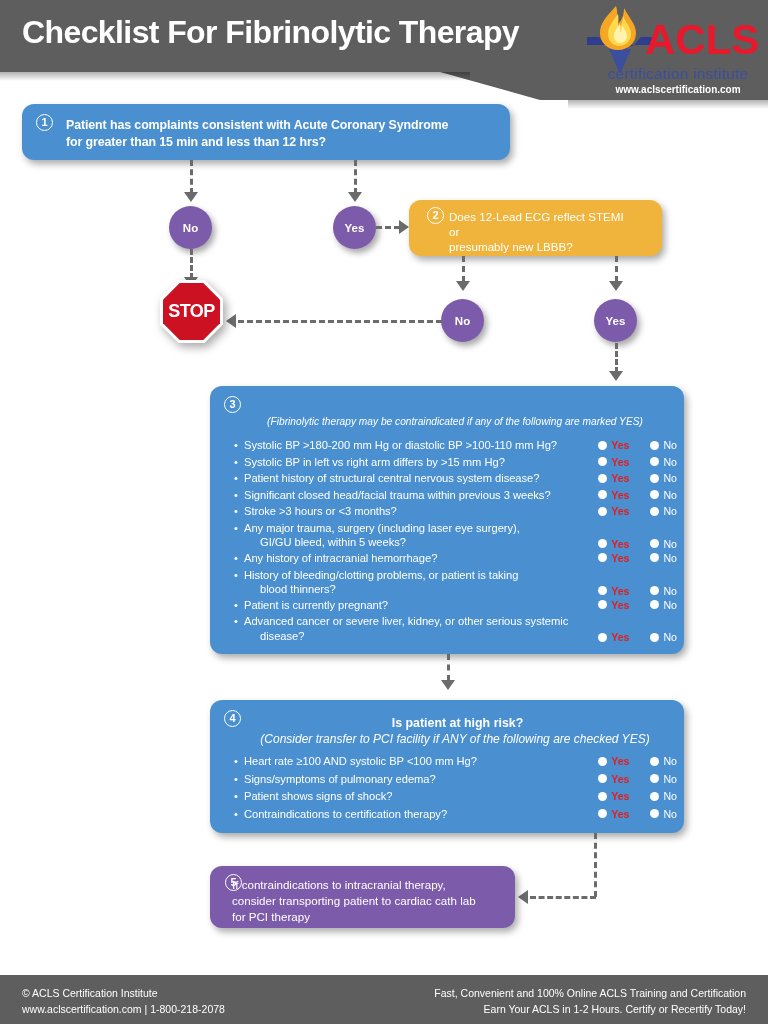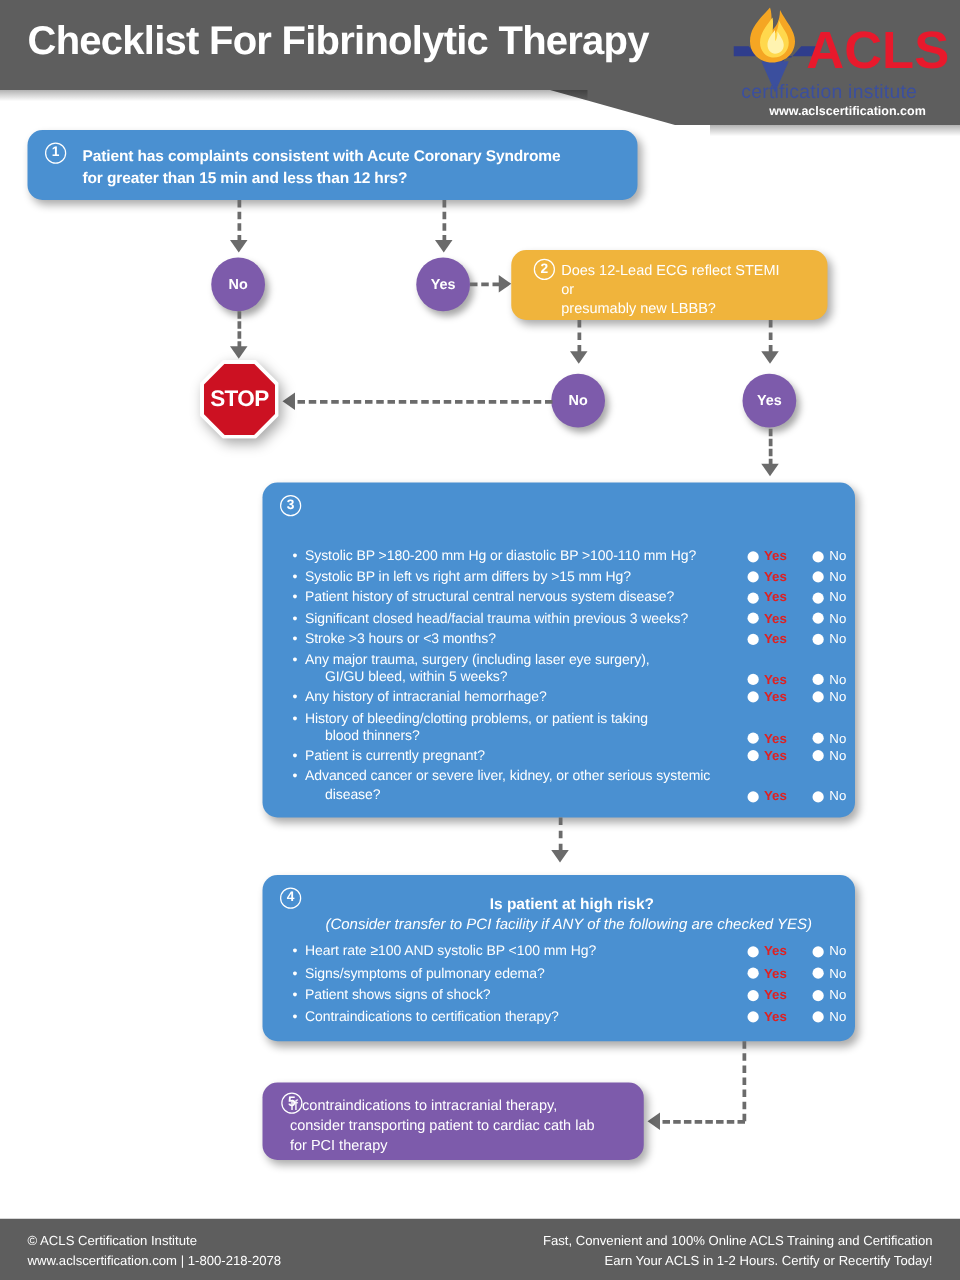--- a/index.html
+++ b/index.html
@@ -46,7 +46,7 @@
     line-height:42px;
   }
   #logo-sub {
-    position:absolute; left:10px; top:62px; width:170px; text-align:left;
+    position:absolute; left:10px; top:62px; width:170px; text-align:center;
     color:#3b4f9e; font-size:15.5px; letter-spacing:0.2px;
   }
   #logo-url {

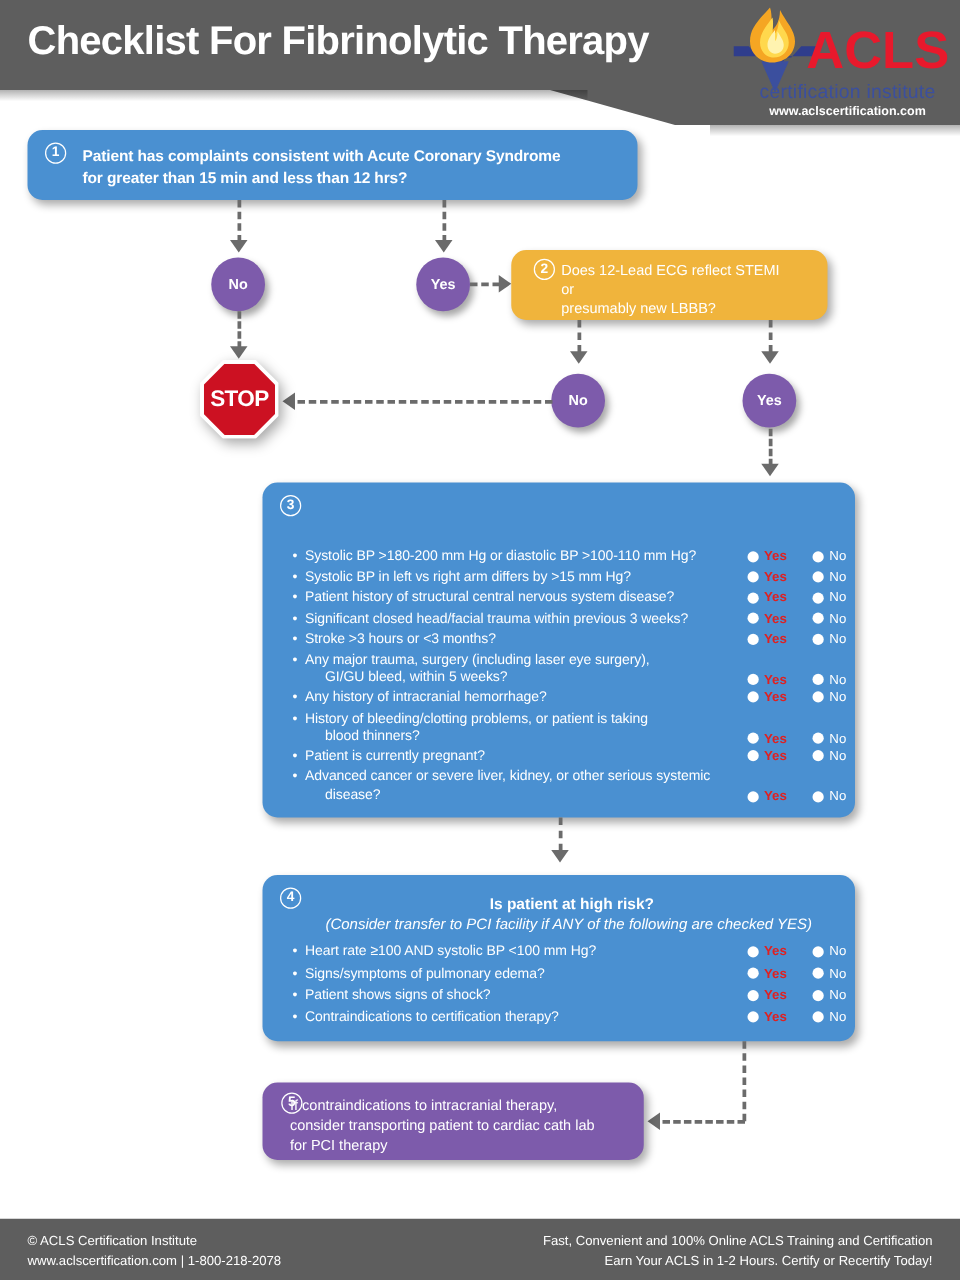--- a/index.html
+++ b/index.html
@@ -161,7 +161,7 @@
 
   
   #stop {
-    position:absolute; left: 160px; top: 288px; width: 63px; height: 63px;
+    position:absolute; left: 160px; top: 280px; width: 63px; height: 63px;
     filter: drop-shadow(3px 4px 5px rgba(0,0,0,0.35));
   }
   #stop .oct-outer {

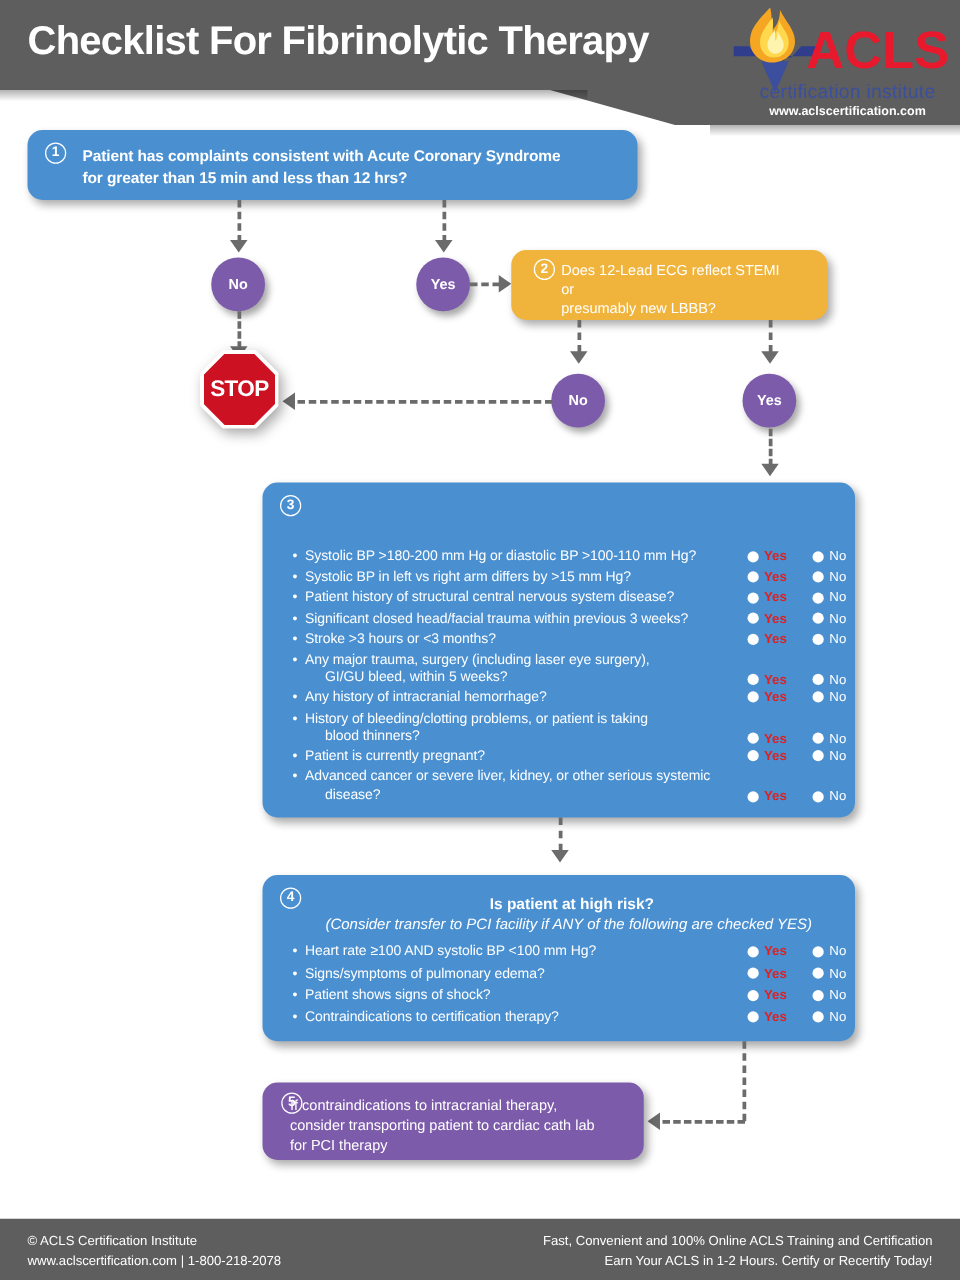--- a/index.html
+++ b/index.html
@@ -293,6 +293,7 @@
 
   <div id="step3" class="box blue">
     <div class="step-badge">3</div>
+    <div class="hdr-sub">(Fibrinolytic therapy may be contraindicated if any of the following are marked YES)</div>
     <div class="rows" id="step3-rows">
         <div class="crow" style="height: 16.6px;">
           <div class="qtext">

